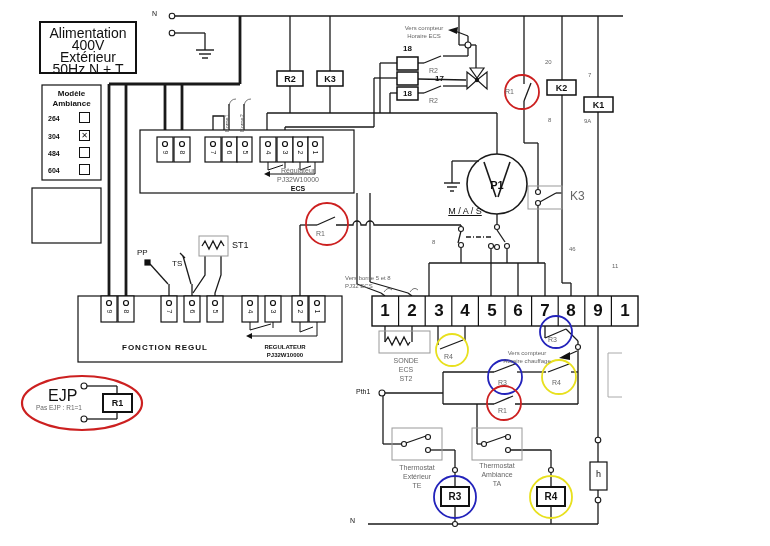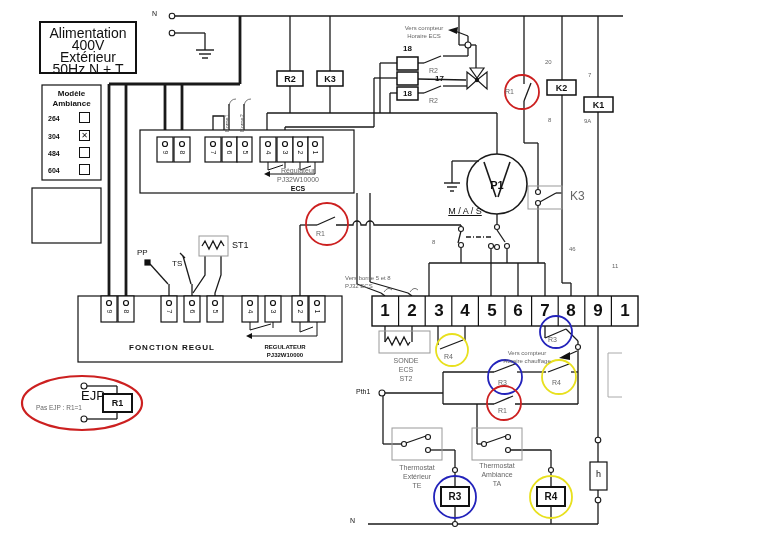--- a/index.html
+++ b/index.html
@@ -458,7 +458,7 @@
 <div class="lbl s8" style="left:137px;top:248px;">PP</div>
 <div class="lbl s8" style="left:172px;top:259px;">TS</div>
 <div class="lbl s9" style="left:232px;top:240px;">ST1</div>
-<div class="lbl s8 b" style="left:122px;top:343px;width:100px;letter-spacing:1px;text-align:center;">FONCTION REGUL</div>
+<div class="lbl s8 b" style="left:122px;top:343px;width:100px;letter-spacing:1px;text-align:left;">FONCTION REGUL</div>
 <div class="lbl s6 b ctr" style="left:240px;top:344px;width:90px;">
   <div>REGULATEUR</div>
   <div>PJ32W10000</div>

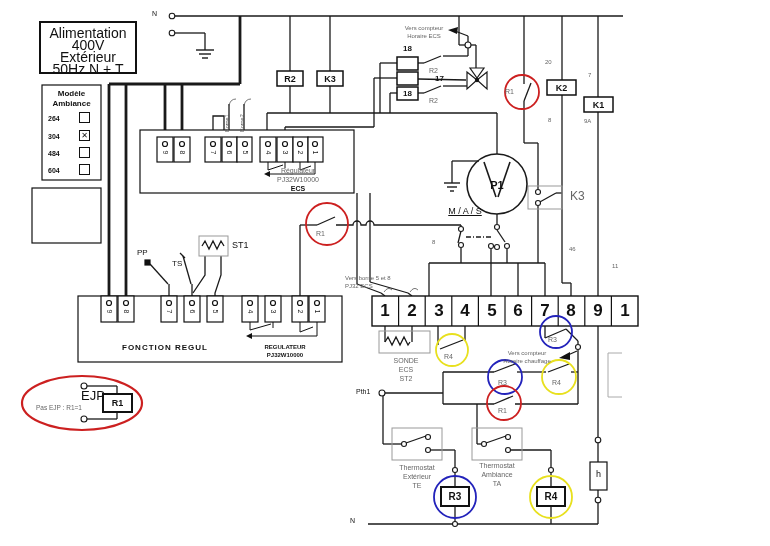--- a/index.html
+++ b/index.html
@@ -19,7 +19,7 @@
   .s10{font-size:10px;line-height:12px;}
   .s11{font-size:11px;line-height:13px;}
   .s12{font-size:12px;line-height:14px;}
-  .s13{font-size:13px;line-height:15px;margin-left:33px;}
+  .s13{font-size:16px;line-height:15px;}
   .rnum{position:absolute;width:10px;text-align:center;font-size:7px;color:#222;transform:rotate(90deg);}
   .bnum{position:absolute;width:26px;text-align:center;font-size:17px;font-weight:bold;}
   .vlab{position:absolute;font-size:5.5px;color:#555;transform:rotate(-90deg);transform-origin:0 0;white-space:nowrap;}

